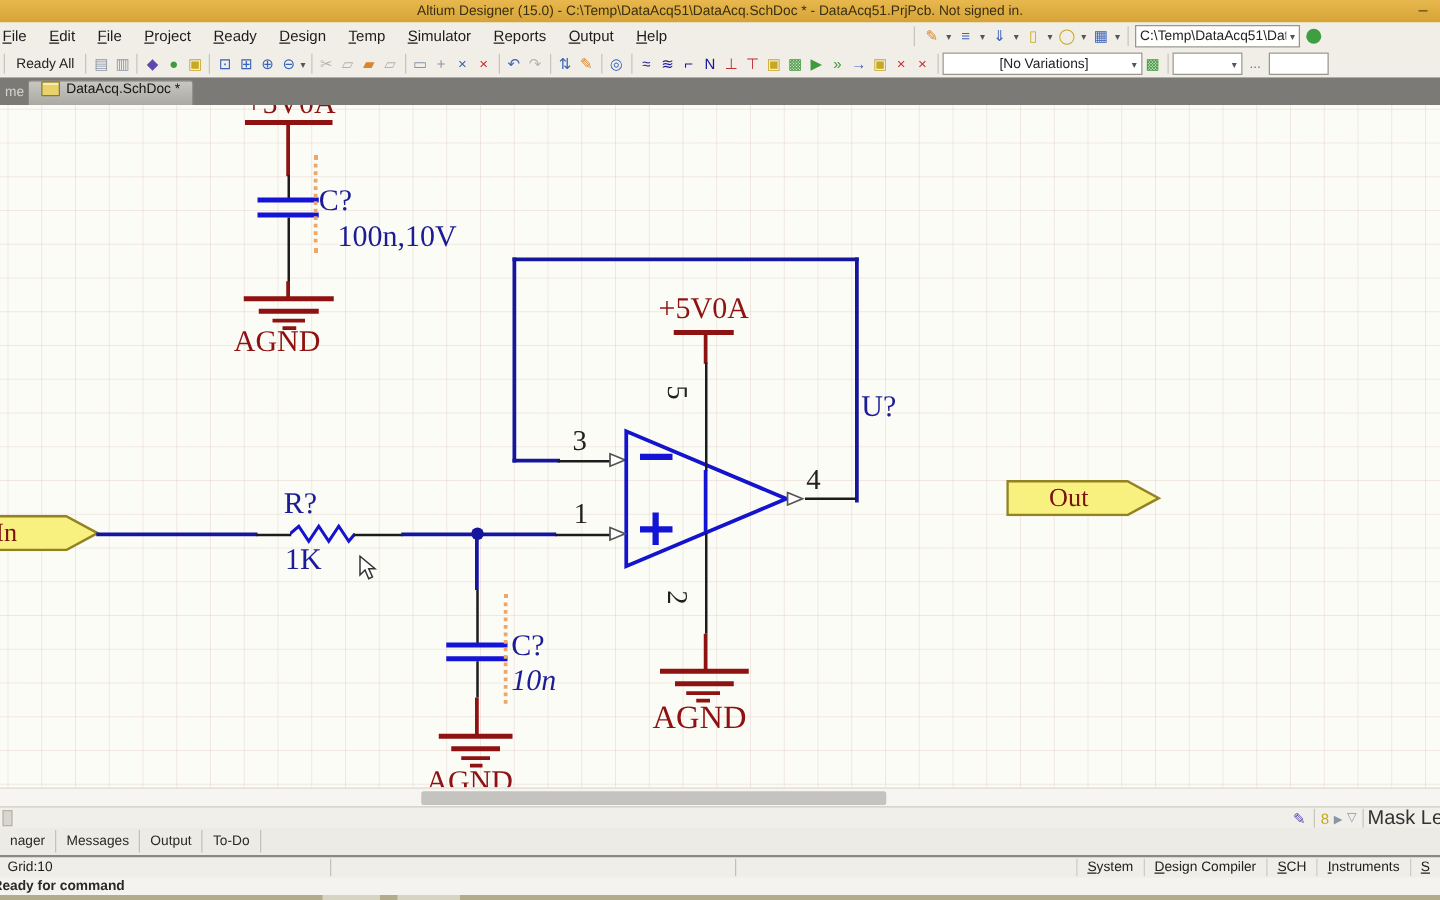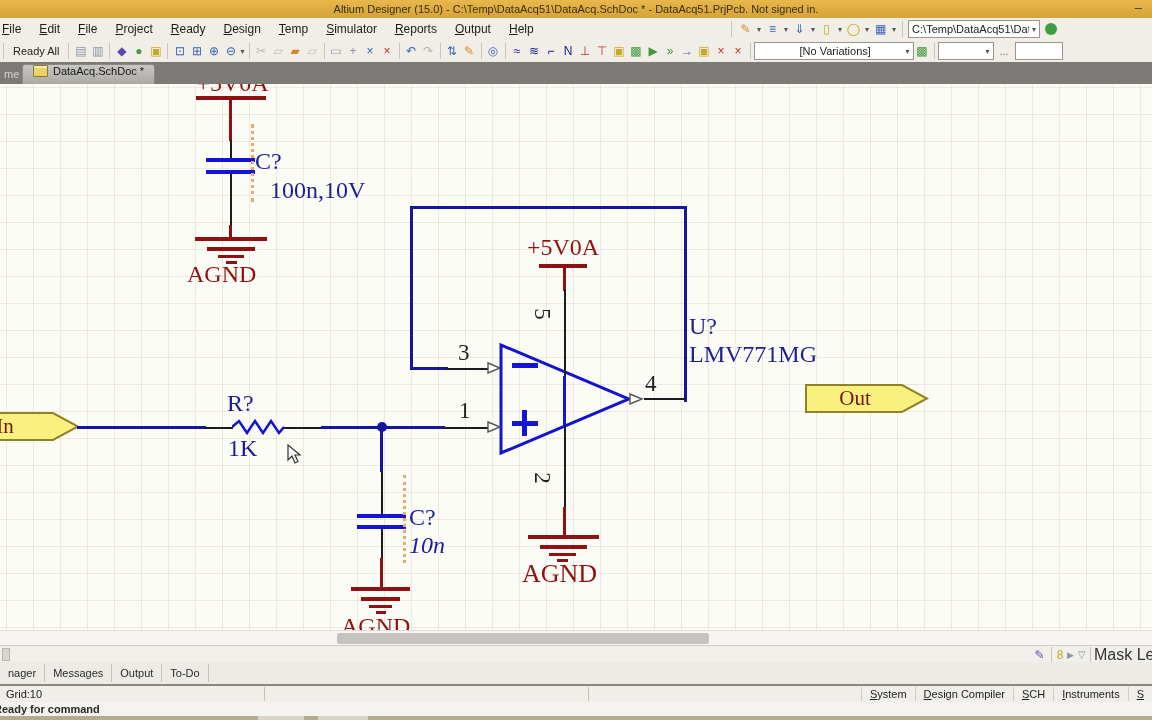--- a/index.html
+++ b/index.html
@@ -249,7 +249,6 @@
   <div class="abs wb" style="left:644px;top:314px;width:41px;height:2px;"></div>
   <div class="abs tk" style="left:645px;top:288px;">4</div>
   <div class="abs t" style="left:689px;top:229px;">U?</div>
-  <div class="abs t" style="left:689px;top:257px;">LMV771MG</div>
 
   <svg class="abs" style="left:805px;top:300px;" width="125" height="29">
     <polygon points="1,1 97,1 122,14.5 97,28 1,28" fill="#f8f180" stroke="#938223" stroke-width="2"></polygon>

